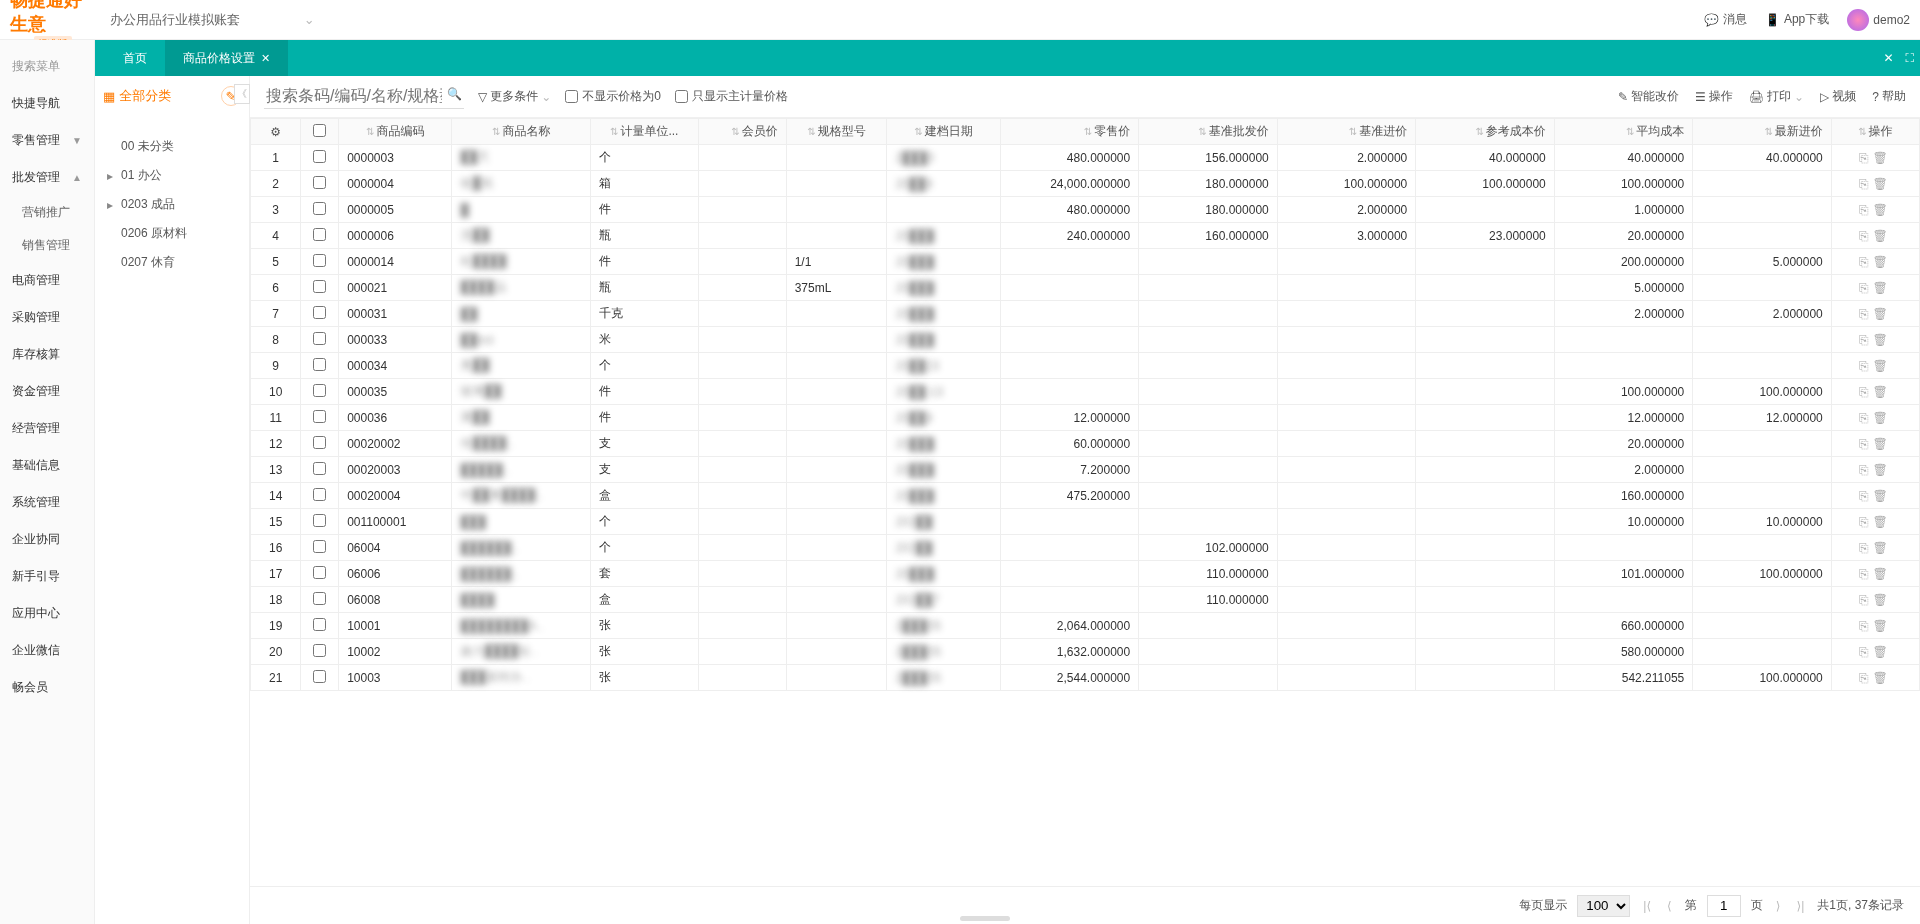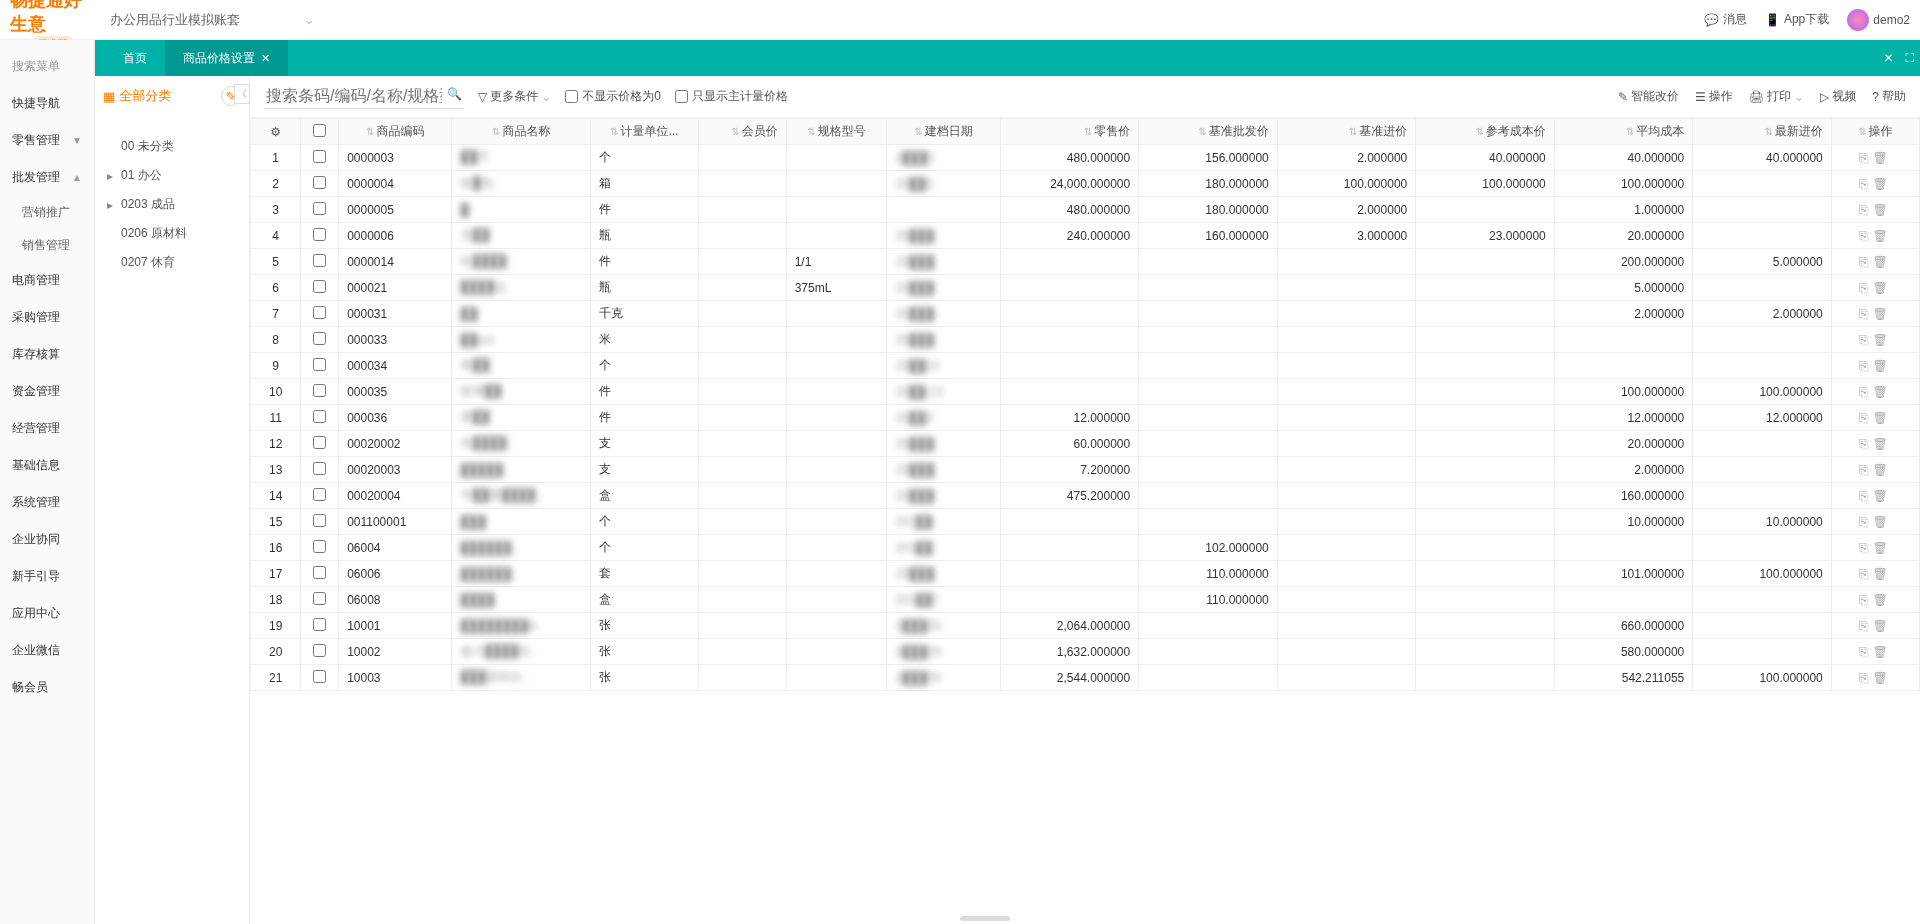--- a/index.html
+++ b/index.html
@@ -609,6 +609,18 @@
           </table>
         </div>
 
+        <div class="pager">
+          <span>每页显示</span>
+          <select><option>100</option></select>
+          <span class="nav">|⟨</span>
+          <span class="nav">⟨</span>
+          <span>第</span>
+          <input value="1" style="">
+          <span>页</span>
+          <span class="nav">⟩</span>
+          <span class="nav">⟩|</span>
+          <span>共1页, 37条记录</span>
+        </div>
       </div>
     </div>
   </div>

